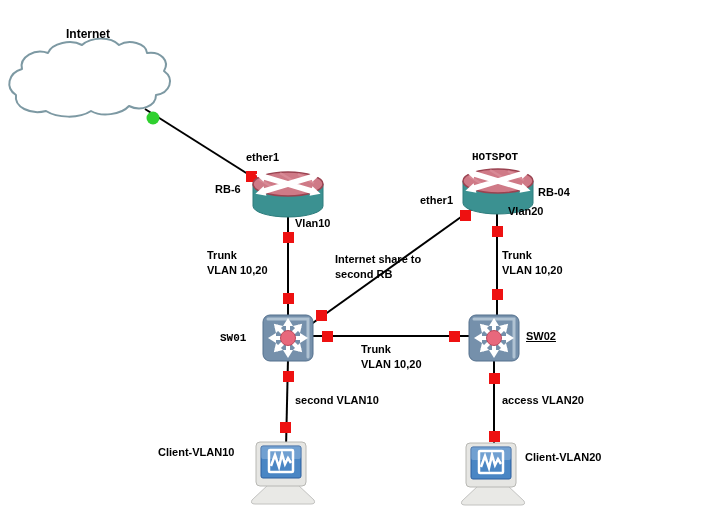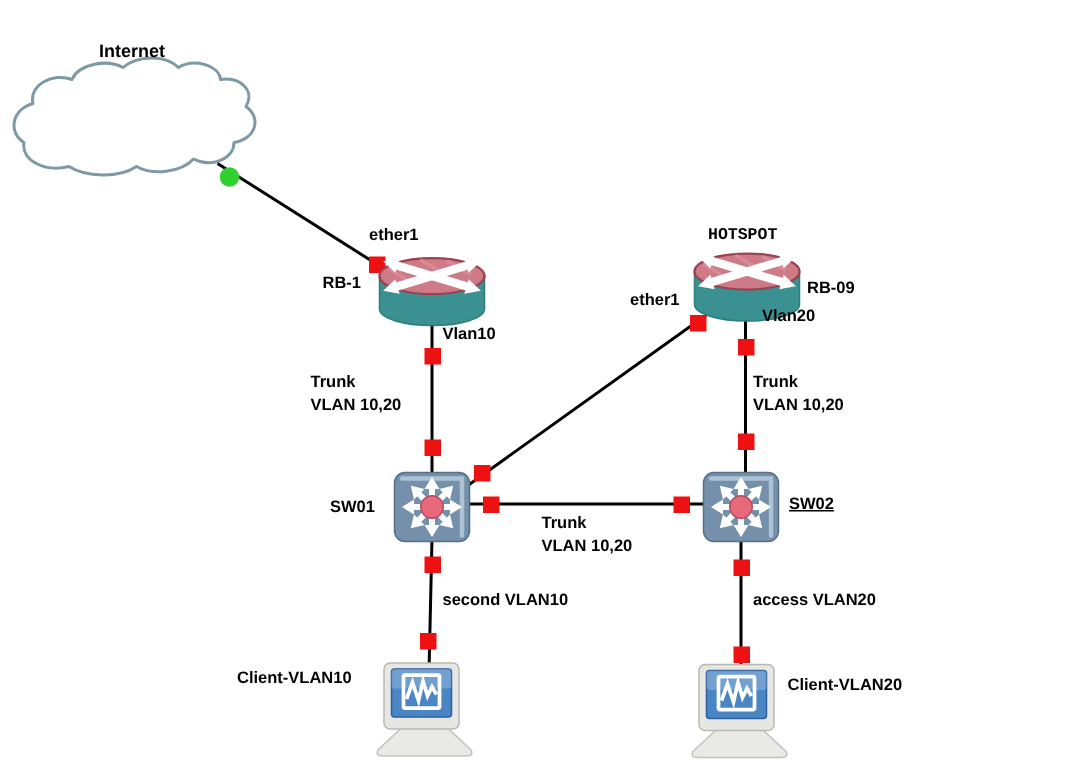--- a/index.html
+++ b/index.html
@@ -131,7 +131,7 @@
 
   <div class="lbl big" style="left:66px;  top:13px;">Internet</div>
   <div class="lbl" style="left:246px; top:136px;">ether1</div>
-  <div class="lbl" style="left:215px; top:168px;">RB-1</div>
+  <div class="lbl" style="left:215px; top:168px;">RB-6</div>
   <div class="lbl" style="left:295px; top:202px;">Vlan10</div>
   <div class="lbl" style="left:207px; top:234px;">Trunk
 VLAN 10,20</div>

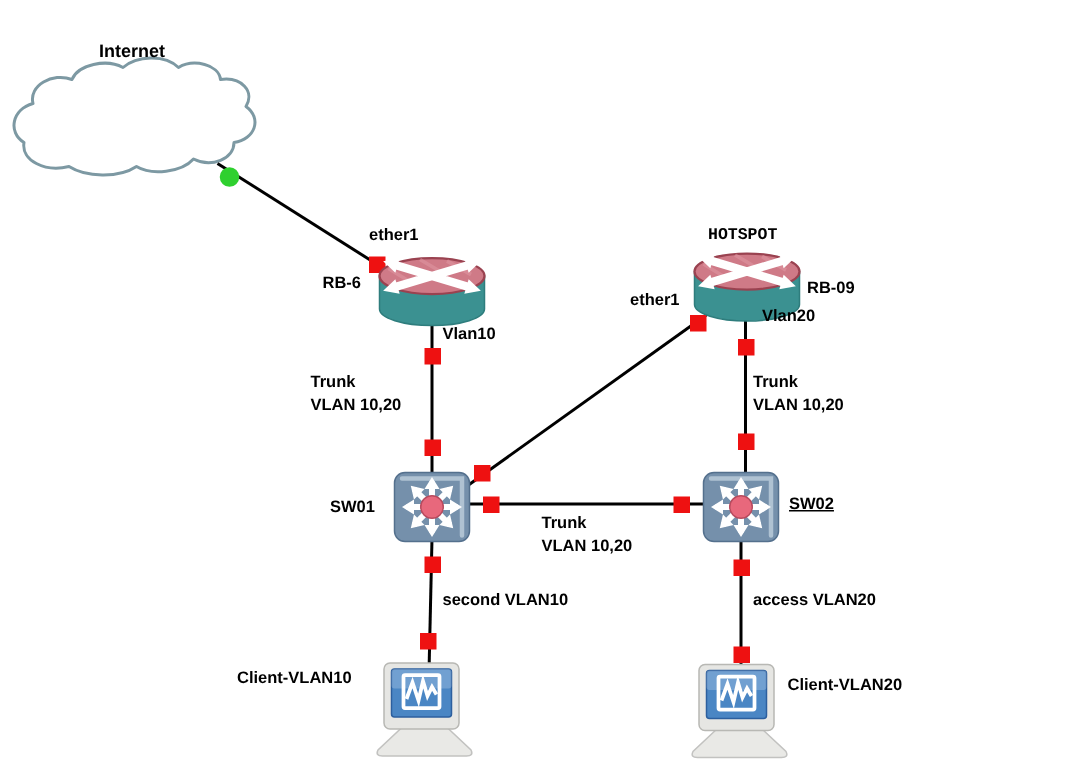--- a/index.html
+++ b/index.html
@@ -136,7 +136,7 @@
   <div class="lbl" style="left:207px; top:234px;">Trunk
 VLAN 10,20</div>
   <div class="lbl" style="left:472px; top:136px;font-family:Liberation Mono, monospace;">HOTSPOT</div>
-  <div class="lbl" style="left:538px; top:171px;">RB-09</div>
+  <div class="lbl" style="left:538px; top:171px;">RB-04</div>
   <div class="lbl" style="left:420px; top:179px;">ether1</div>
   <div class="lbl" style="left:508px; top:190px;">Vlan20</div>
   <div class="lbl" style="left:502px; top:234px;">Trunk

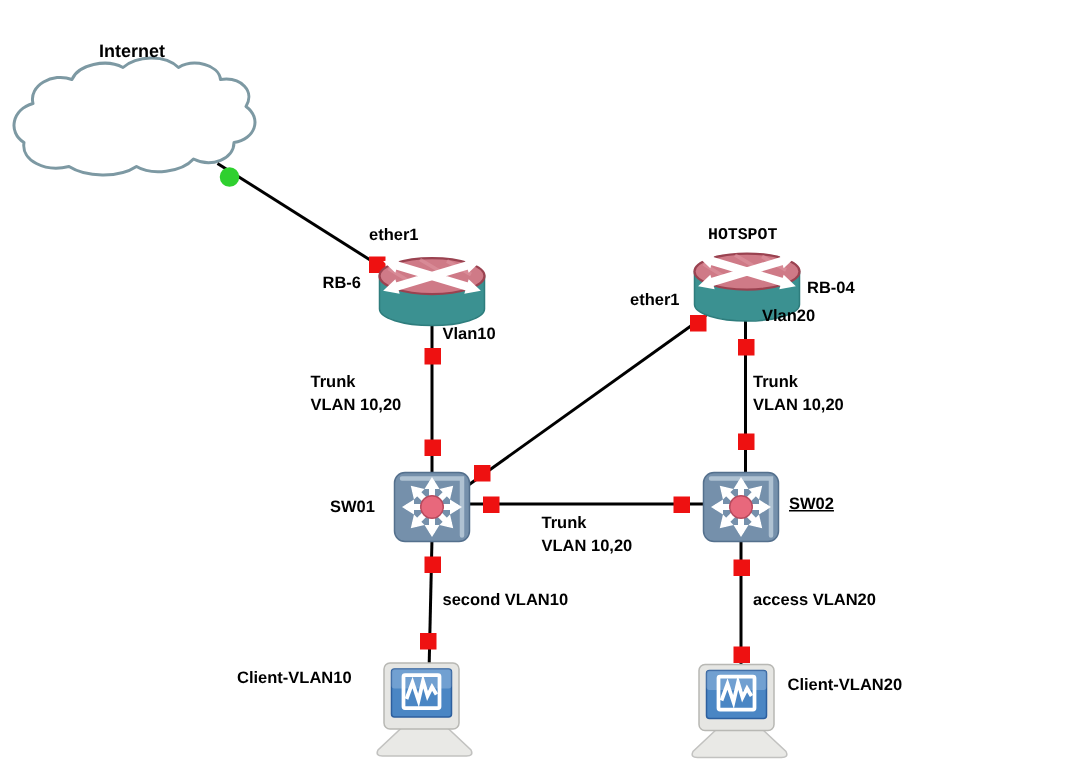--- a/index.html
+++ b/index.html
@@ -135,6 +135,8 @@
   <div class="lbl" style="left:295px; top:202px;">Vlan10</div>
   <div class="lbl" style="left:207px; top:234px;">Trunk
 VLAN 10,20</div>
+  <div class="lbl" style="left:335px; top:238px;">Internet share to
+second RB</div>
   <div class="lbl" style="left:472px; top:136px;font-family:Liberation Mono, monospace;">HOTSPOT</div>
   <div class="lbl" style="left:538px; top:171px;">RB-04</div>
   <div class="lbl" style="left:420px; top:179px;">ether1</div>

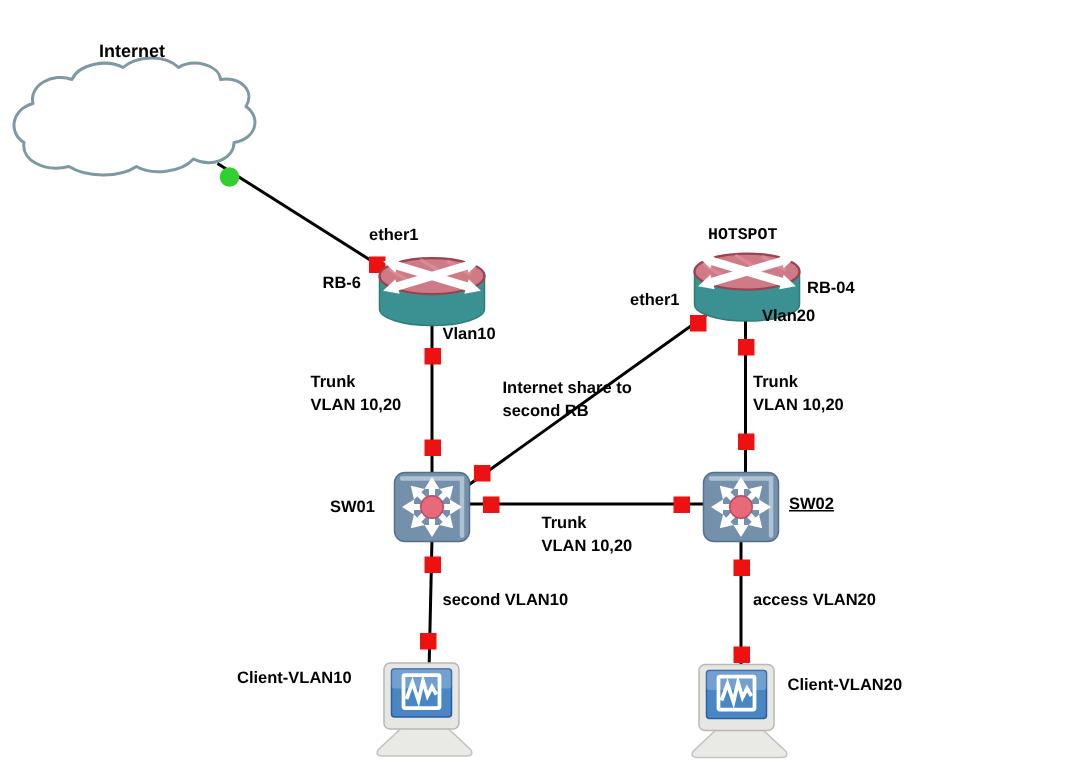--- a/index.html
+++ b/index.html
@@ -143,7 +143,7 @@
   <div class="lbl" style="left:508px; top:190px;">Vlan20</div>
   <div class="lbl" style="left:502px; top:234px;">Trunk
 VLAN 10,20</div>
-  <div class="lbl" style="left:220px; top:317px;">SW01</div>
+  <div class="lbl" style="left:220px; top:317px;font-family:Liberation Mono, monospace;">SW01</div>
   <div class="lbl" style="left:526px; top:315px;text-decoration:underline;">SW02</div>
   <div class="lbl" style="left:361px; top:328px;">Trunk
 VLAN 10,20</div>

